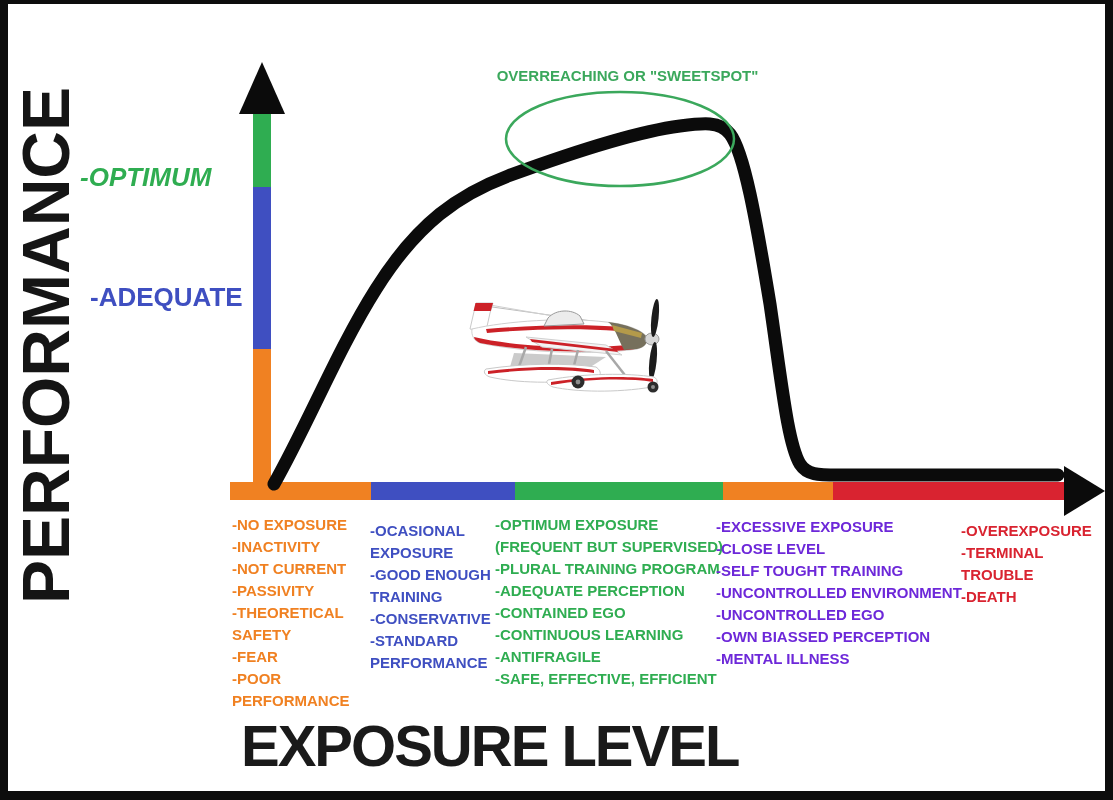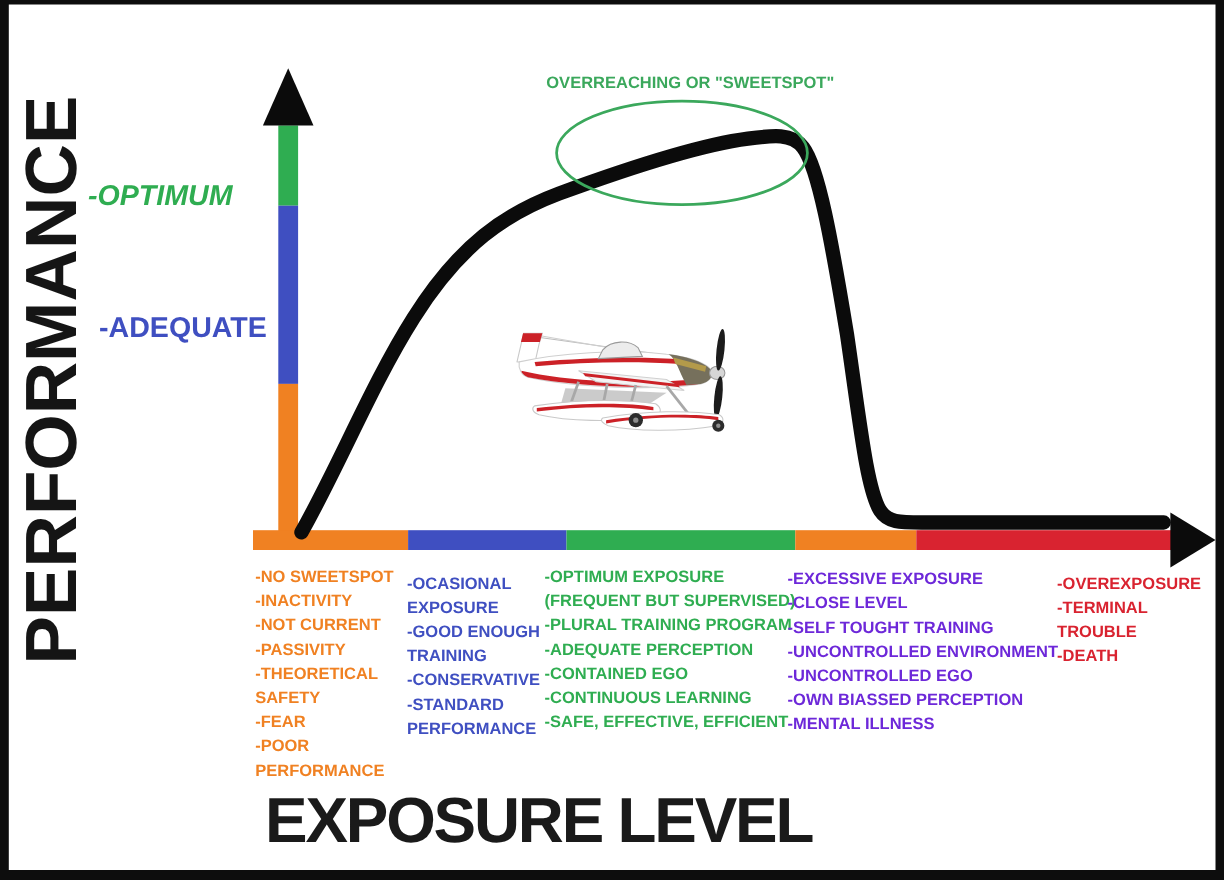--- a/index.html
+++ b/index.html
@@ -150,7 +150,7 @@
   </svg>
 
   <div class="abs col" id="col-0" style="color: rgb(240, 129, 34);">
-      <div class="cline">-NO SWEETSPOT</div>
+      <div class="cline">-NO EXPOSURE</div>
       <div class="cline">-INACTIVITY</div>
       <div class="cline">-NOT CURRENT</div>
       <div class="cline">-PASSIVITY</div>

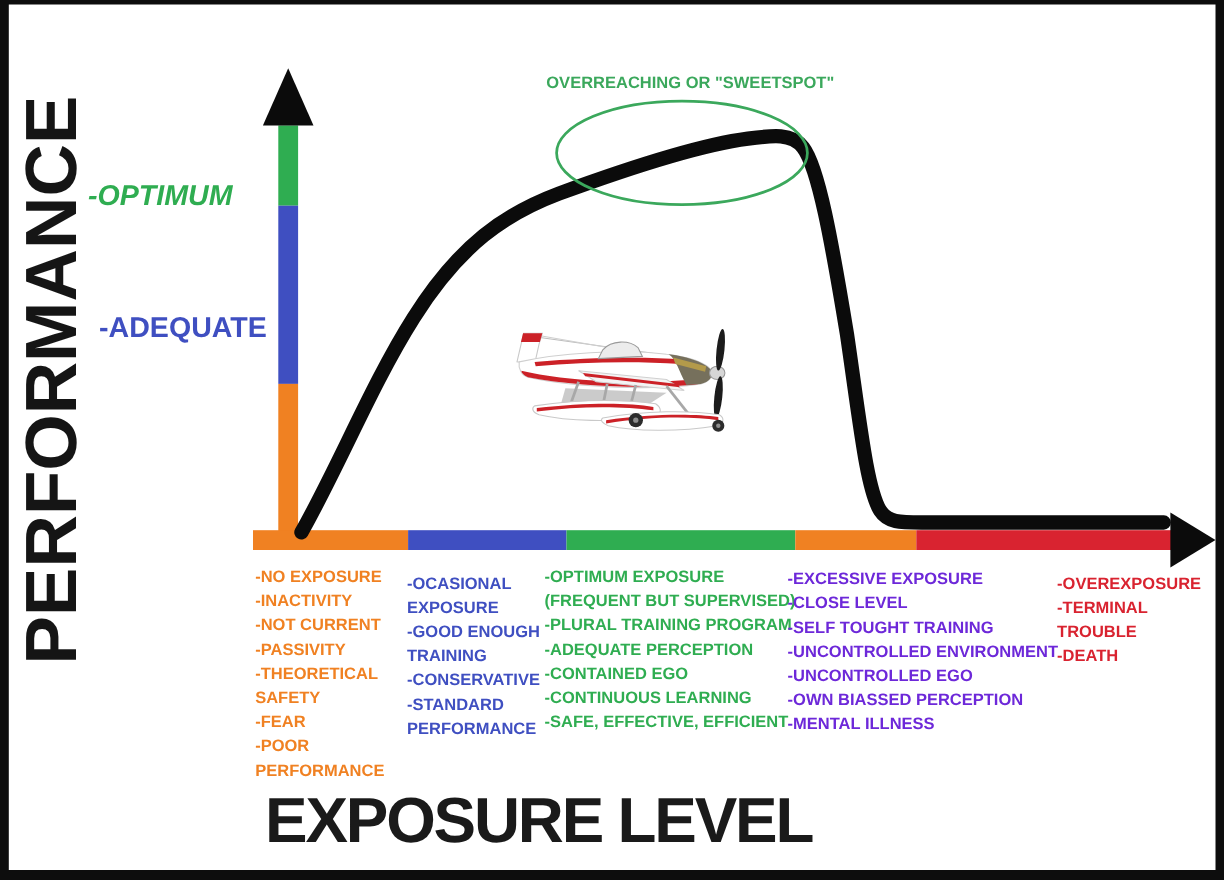--- a/index.html
+++ b/index.html
@@ -176,6 +176,7 @@
       <div class="cline">-ADEQUATE PERCEPTION</div>
       <div class="cline">-CONTAINED EGO</div>
       <div class="cline">-CONTINUOUS LEARNING</div>
+      <div class="cline">-ANTIFRAGILE</div>
       <div class="cline">-SAFE, EFFECTIVE, EFFICIENT</div>
     </div>
   <div class="abs col" id="col-3" style="color: #6d28d9;">

